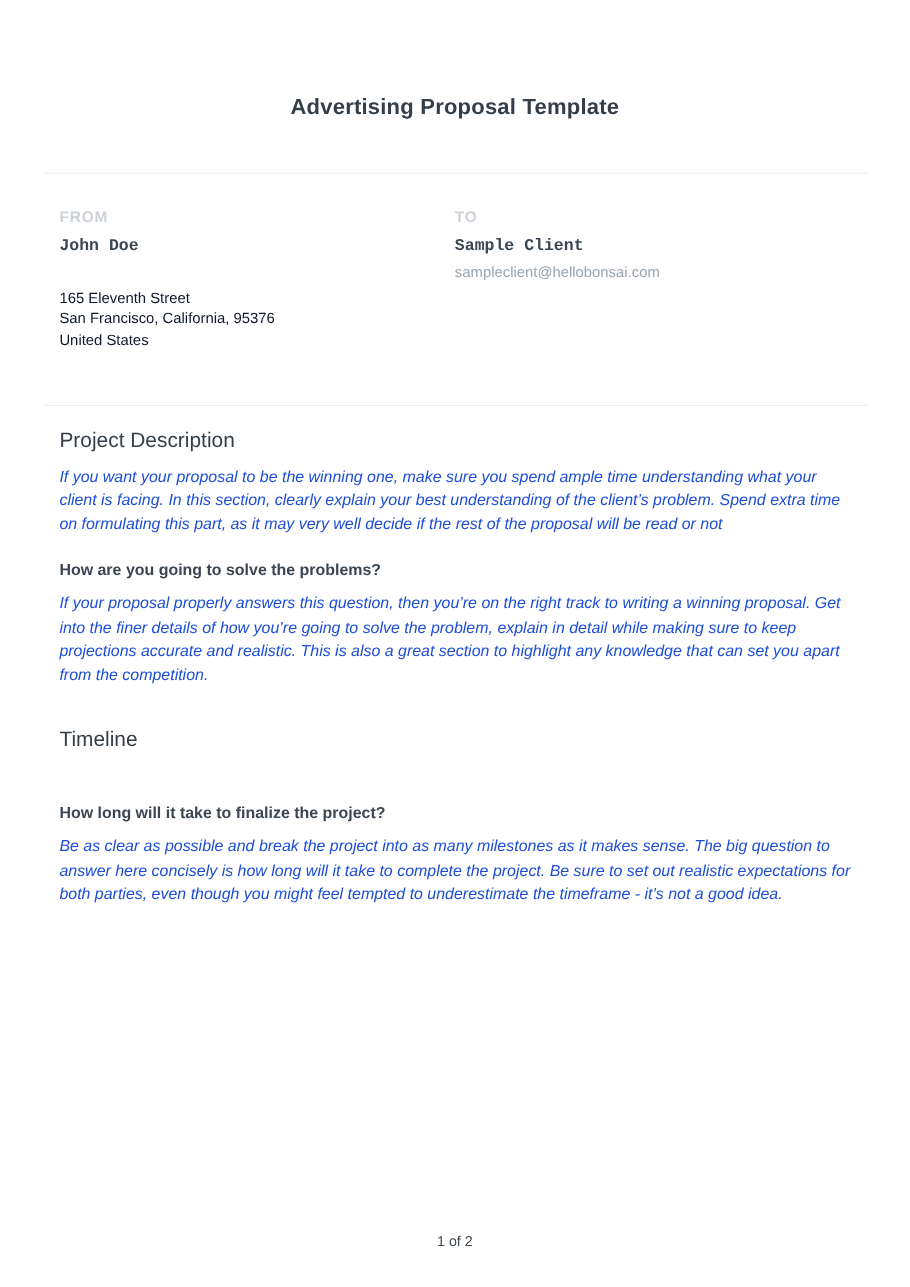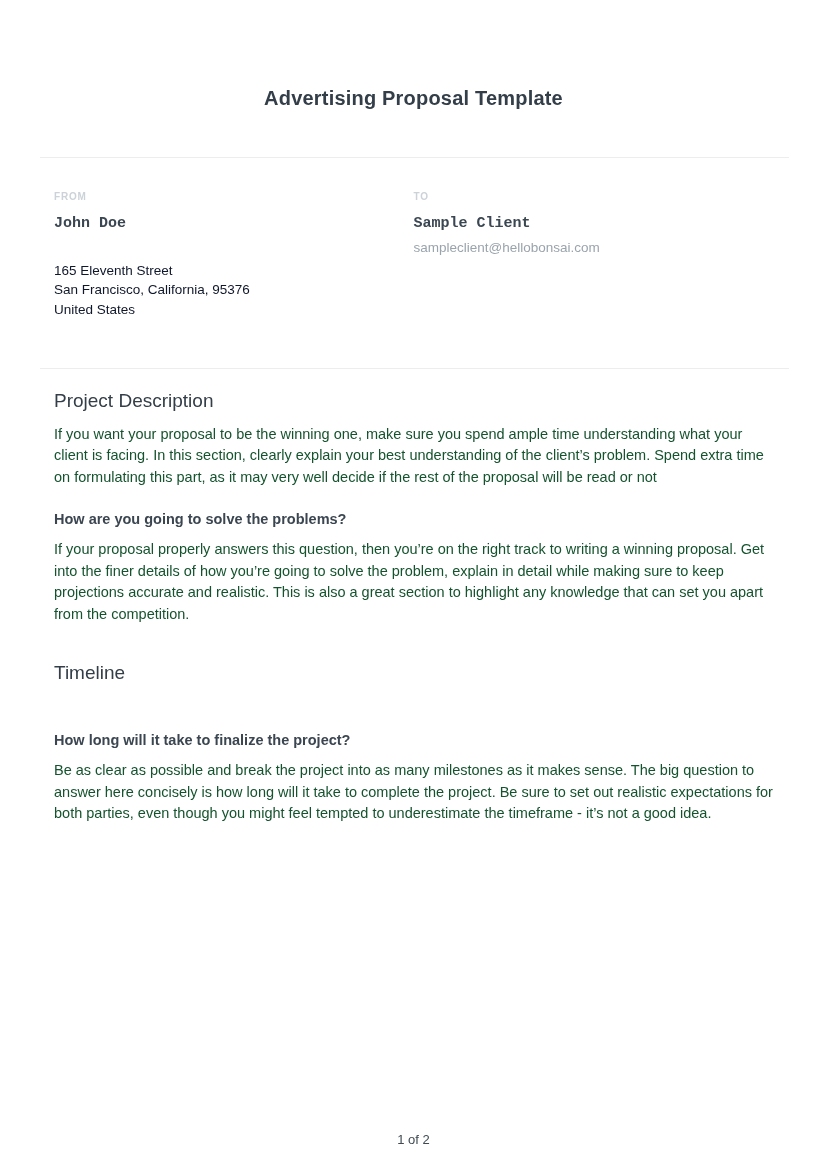--- a/index.html
+++ b/index.html
@@ -49,7 +49,7 @@
   }
   .party { width: 360px; }
   .party-label {
-    font-size: 10px;
+    font-size: 14px;
     line-height: 12px;
     letter-spacing: 0.8px;
     color: #ccd2d8;

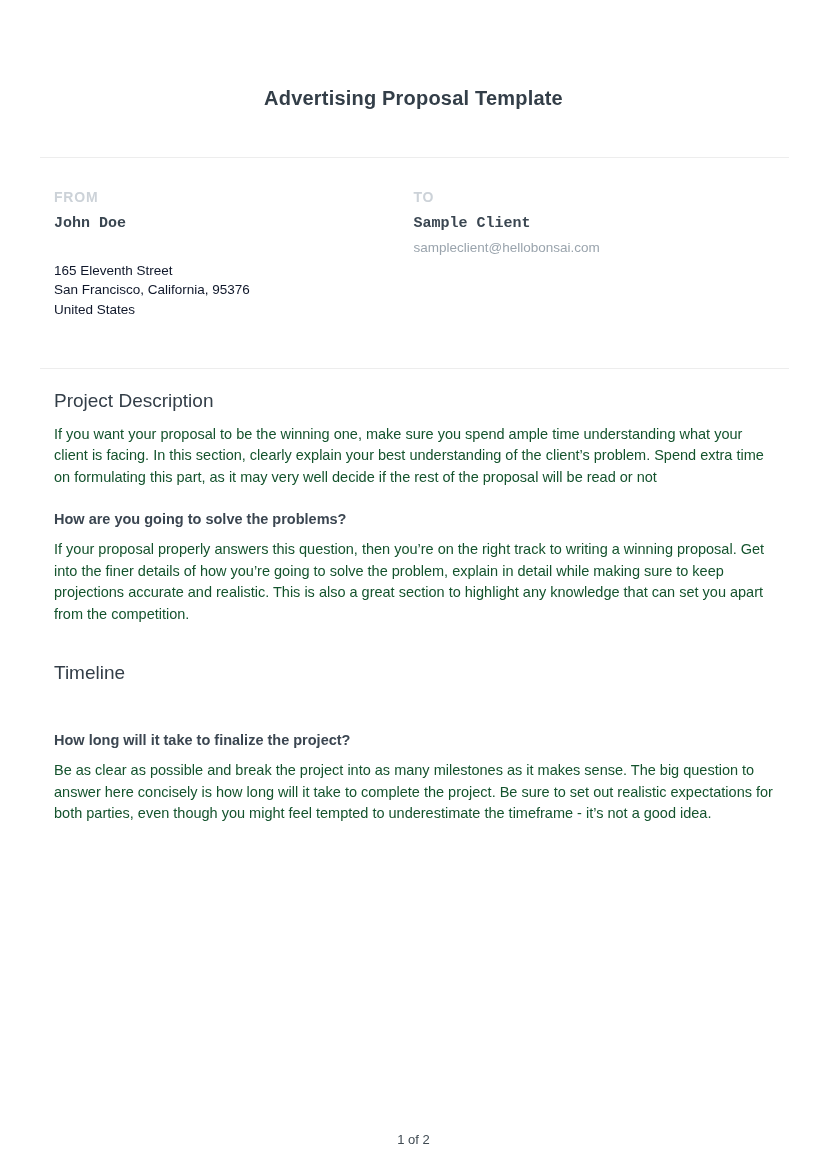--- a/index.html
+++ b/index.html
@@ -99,7 +99,8 @@
     max-width: 720px;
     font-size: 14.5px;
     line-height: 21.5px;
-    color: #14532d;
+    color: #1d4ed8;
+    font-style: italic;
   }
   .footer {
     position: absolute;

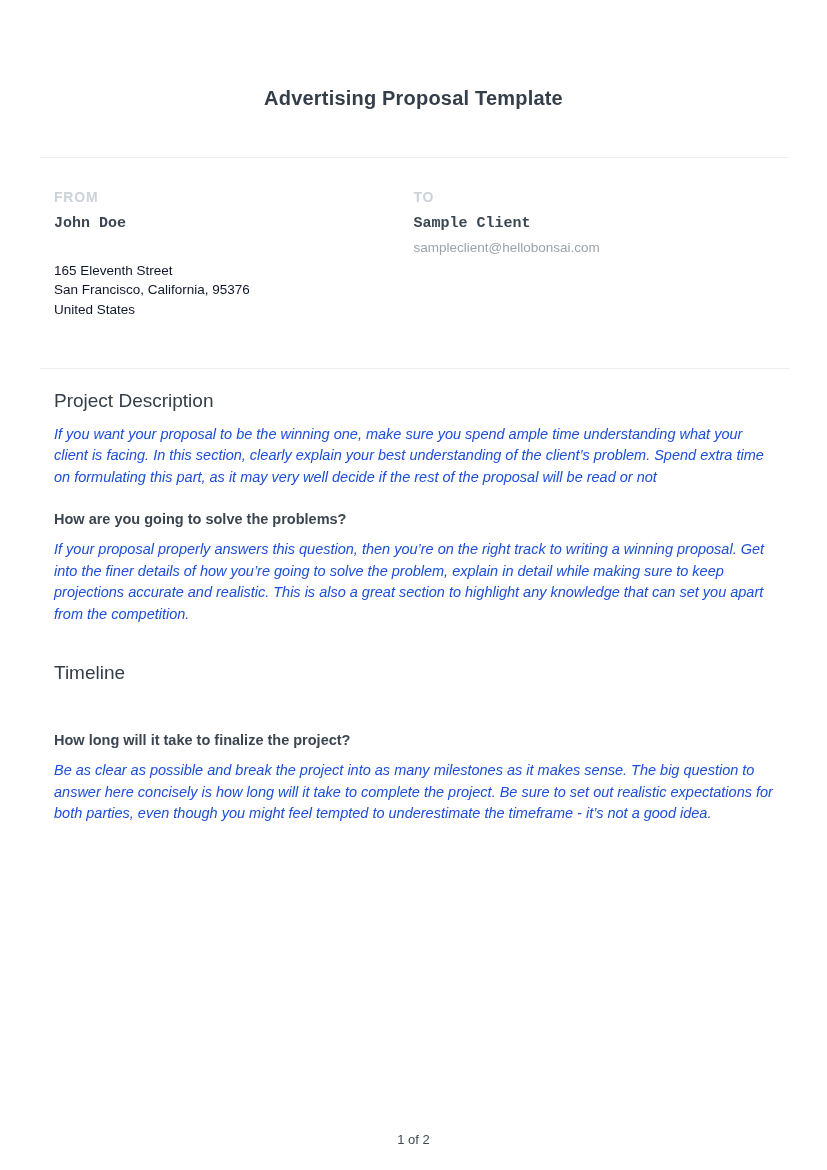--- a/index.html
+++ b/index.html
@@ -105,7 +105,7 @@
   .footer {
     position: absolute;
     left: 0;
-    bottom: 22px;
+    bottom: 32px;
     width: 100%;
     text-align: center;
   }

